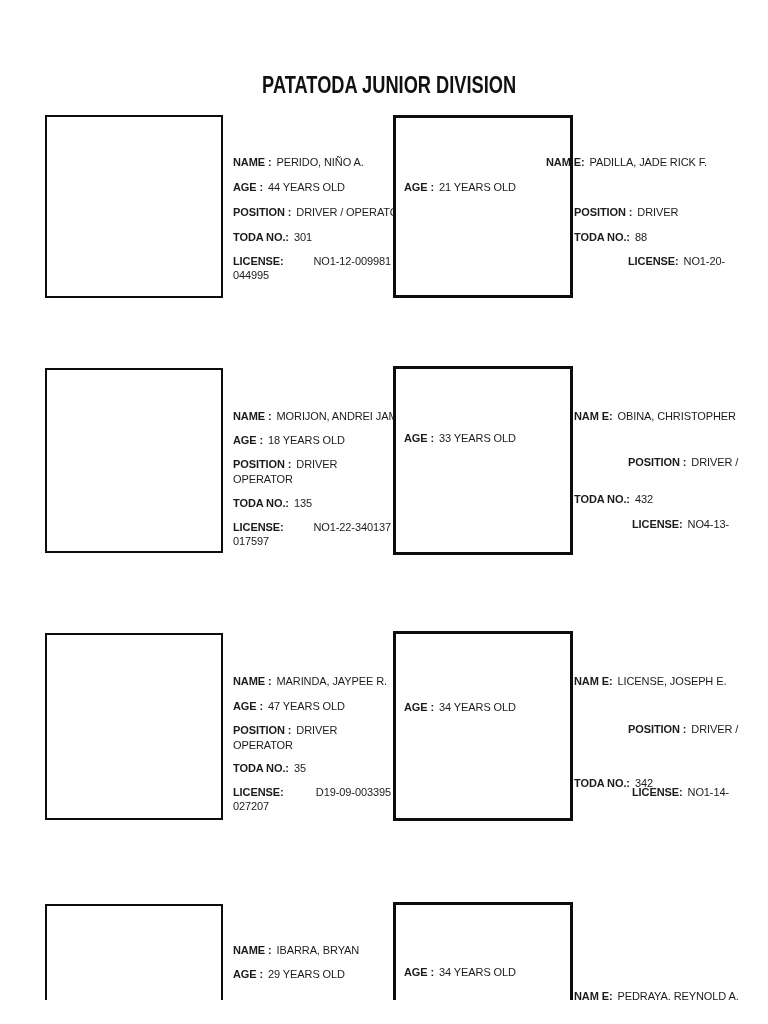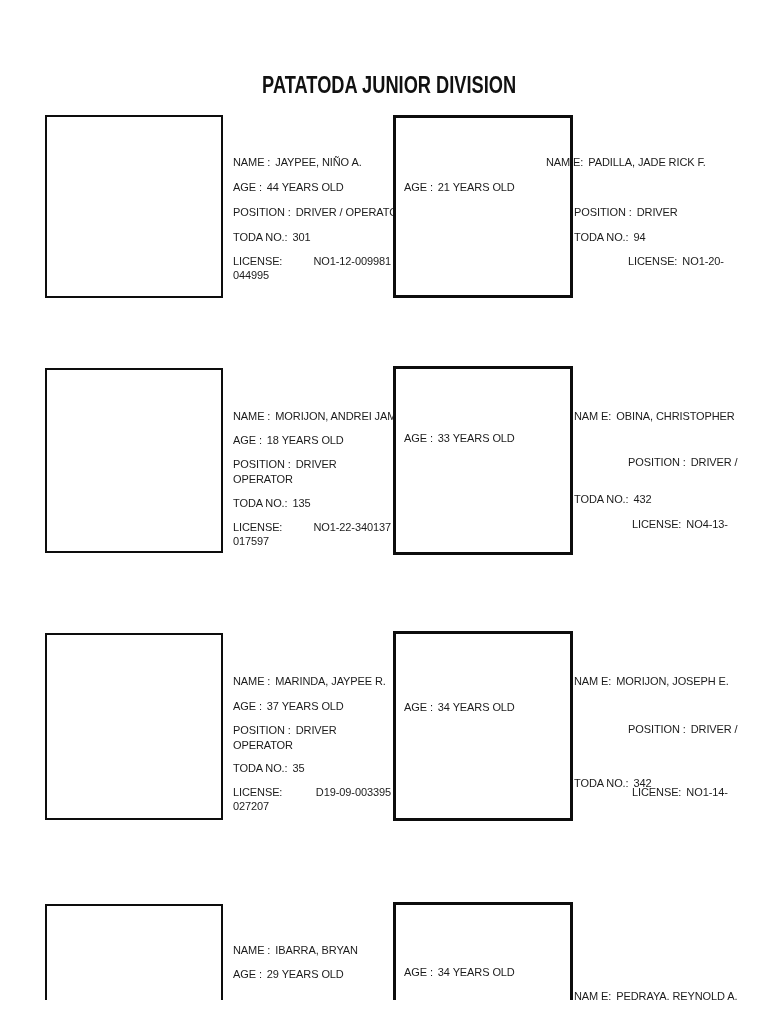--- a/index.html
+++ b/index.html
@@ -21,7 +21,7 @@
     position:absolute;font-size:11px;line-height:14px;white-space:nowrap;
     letter-spacing:-0.1px;
   }
-  .line b{font-weight:normal;margin-right:5px;}
+  .line b{font-weight:bold;margin-right:5px;}
   .lic{display:flex;justify-content:space-between;}
   .lic b{margin-right:0;}
 </style>

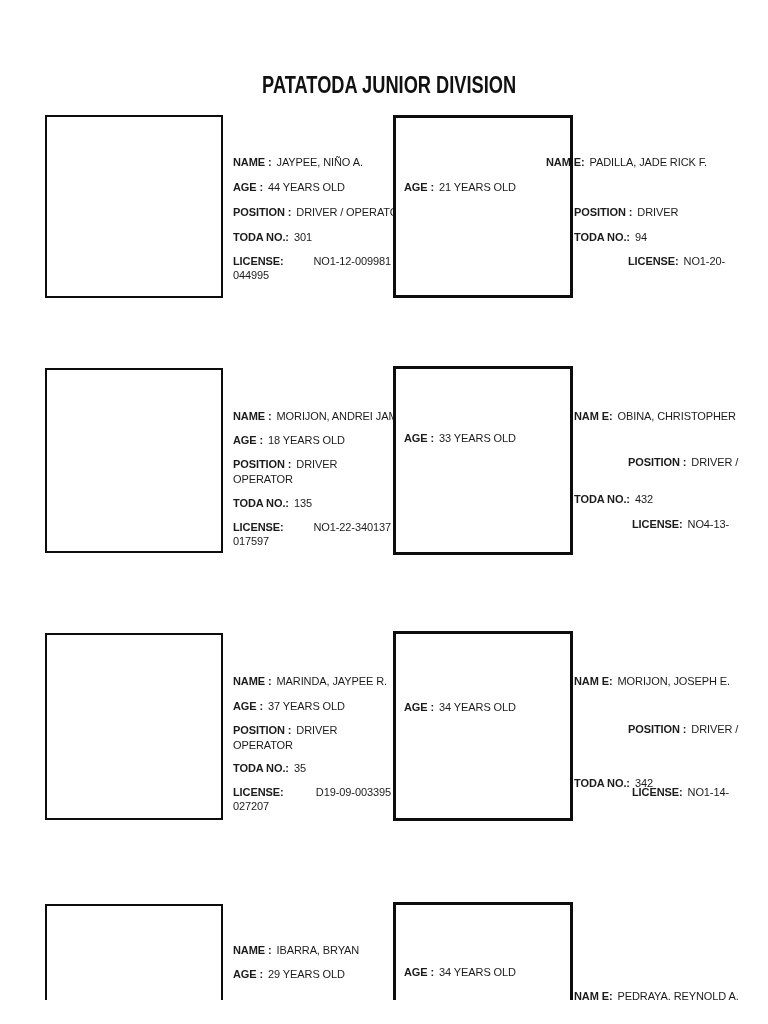--- a/index.html
+++ b/index.html
@@ -36,7 +36,7 @@
 
   <div class="pbox" style="left:45px;top:115px;width:178px;height:183px"></div>
 
-  <div class="line" style="left:233px;top:155px"><b>NAME :</b><span>JAYPEE, NIÑO A.</span></div>
+  <div class="line" style="left:233px;top:155px"><b>NAME :</b><span>PERIDO, NIÑO A.</span></div>
   <div class="line" style="left:233px;top:180px"><b>AGE :</b><span>44 YEARS OLD</span></div>
   <div class="line" style="left:233px;top:205px"><b>POSITION :</b><span>DRIVER / OPERATOR</span></div>
   <div class="line" style="left:233px;top:230px"><b>TODA NO.:</b><span>301</span></div>

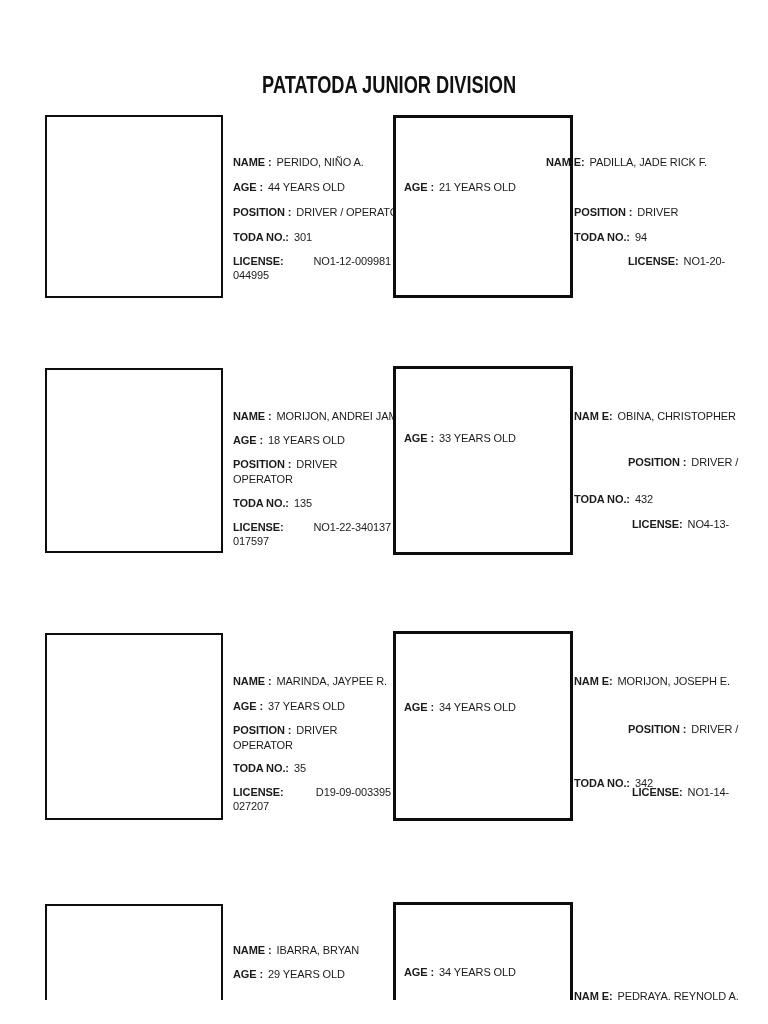--- a/index.html
+++ b/index.html
@@ -51,7 +51,7 @@
 
   <div class="line" style="left:546px;top:155px"><b>NAM E:</b><span>PADILLA, JADE RICK F.</span></div>
   <div class="line" style="left:574px;top:205px"><b>POSITION :</b><span>DRIVER</span></div>
-  <div class="line" style="left:574px;top:230px"><b>TODA NO.:</b><span>94</span></div>
+  <div class="line" style="left:574px;top:230px"><b>TODA NO.:</b><span>88</span></div>
   <div class="line" style="left:628px;top:254px"><b>LICENSE:</b><span>NO1-20-</span></div>
 
   <div class="pbox" style="left:45px;top:368px;width:178px;height:185px"></div>

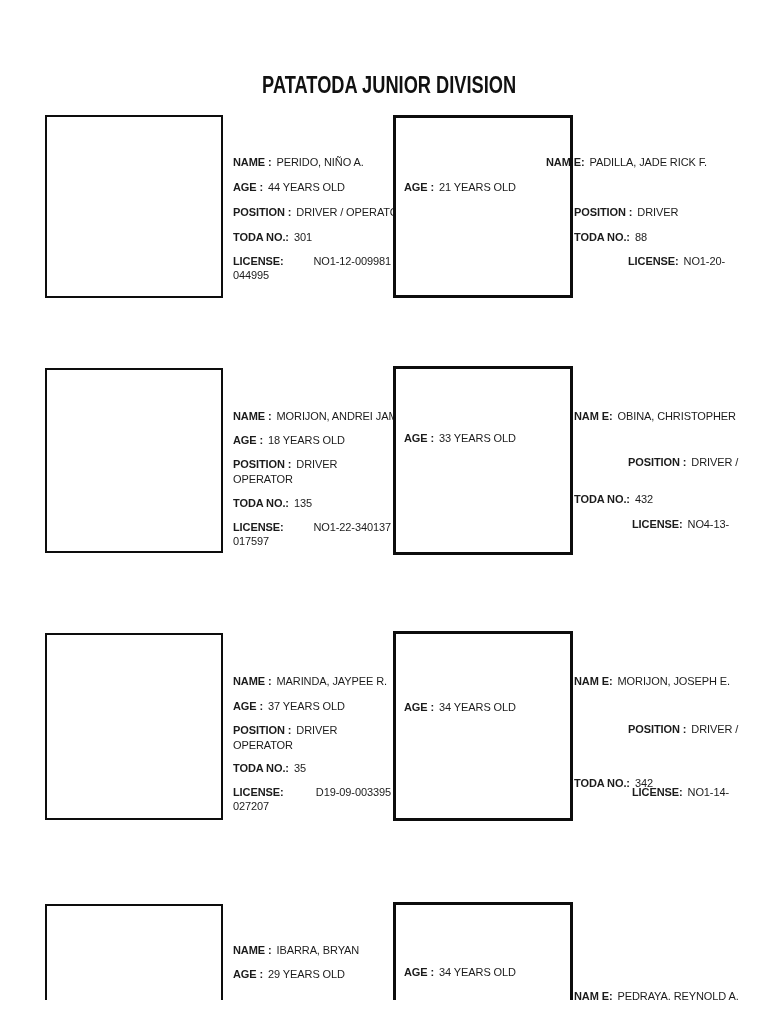--- a/index.html
+++ b/index.html
@@ -91,7 +91,7 @@
   <div class="pbox thick" style="left:393px;top:631px;width:180px;height:190px"></div>
   <div class="line" style="left:404px;top:700px"><b>AGE :</b><span>34 YEARS OLD</span></div>
 
-  <div class="line" style="left:574px;top:674px"><b>NAM E:</b><span>MORIJON, JOSEPH E.</span></div>
+  <div class="line" style="left:574px;top:674px"><b>NAM E:</b><span>LICENSE, JOSEPH E.</span></div>
   <div class="line" style="left:628px;top:722px"><b>POSITION :</b><span>DRIVER /</span></div>
   <div class="line" style="left:574px;top:776px"><b>TODA NO.:</b><span>342</span></div>
   <div class="line" style="left:632px;top:785px"><b>LICENSE:</b><span>NO1-14-</span></div>

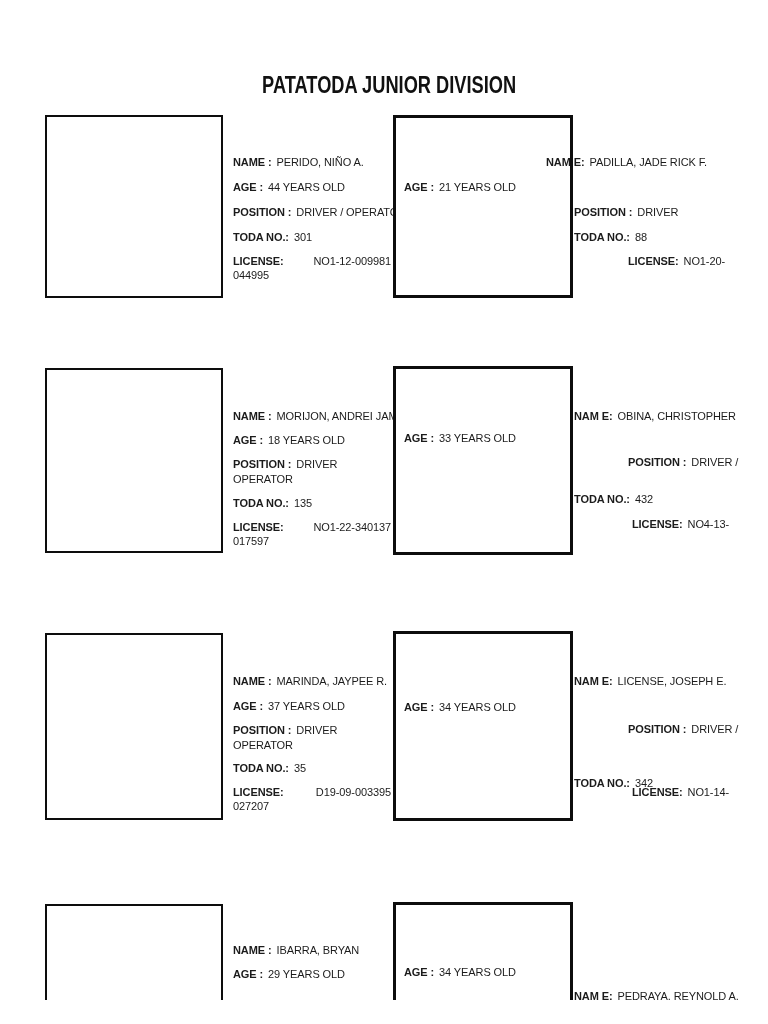--- a/index.html
+++ b/index.html
@@ -78,7 +78,7 @@
   <div class="pbox" style="left:45px;top:633px;width:178px;height:187px"></div>
 
   <div class="line" style="left:233px;top:674px"><b>NAME :</b><span>MARINDA, JAYPEE R.</span></div>
-  <div class="line" style="left:233px;top:699px"><b>AGE :</b><span>37 YEARS OLD</span></div>
+  <div class="line" style="left:233px;top:699px"><b>AGE :</b><span>47 YEARS OLD</span></div>
   <div class="line" style="left:233px;top:723px"><b>POSITION :</b><span>DRIVER</span></div>
   <div class="line" style="left:233px;top:738px"><span>OPERATOR</span></div>
   <div class="line" style="left:233px;top:761px"><b>TODA NO.:</b><span>35</span></div>

